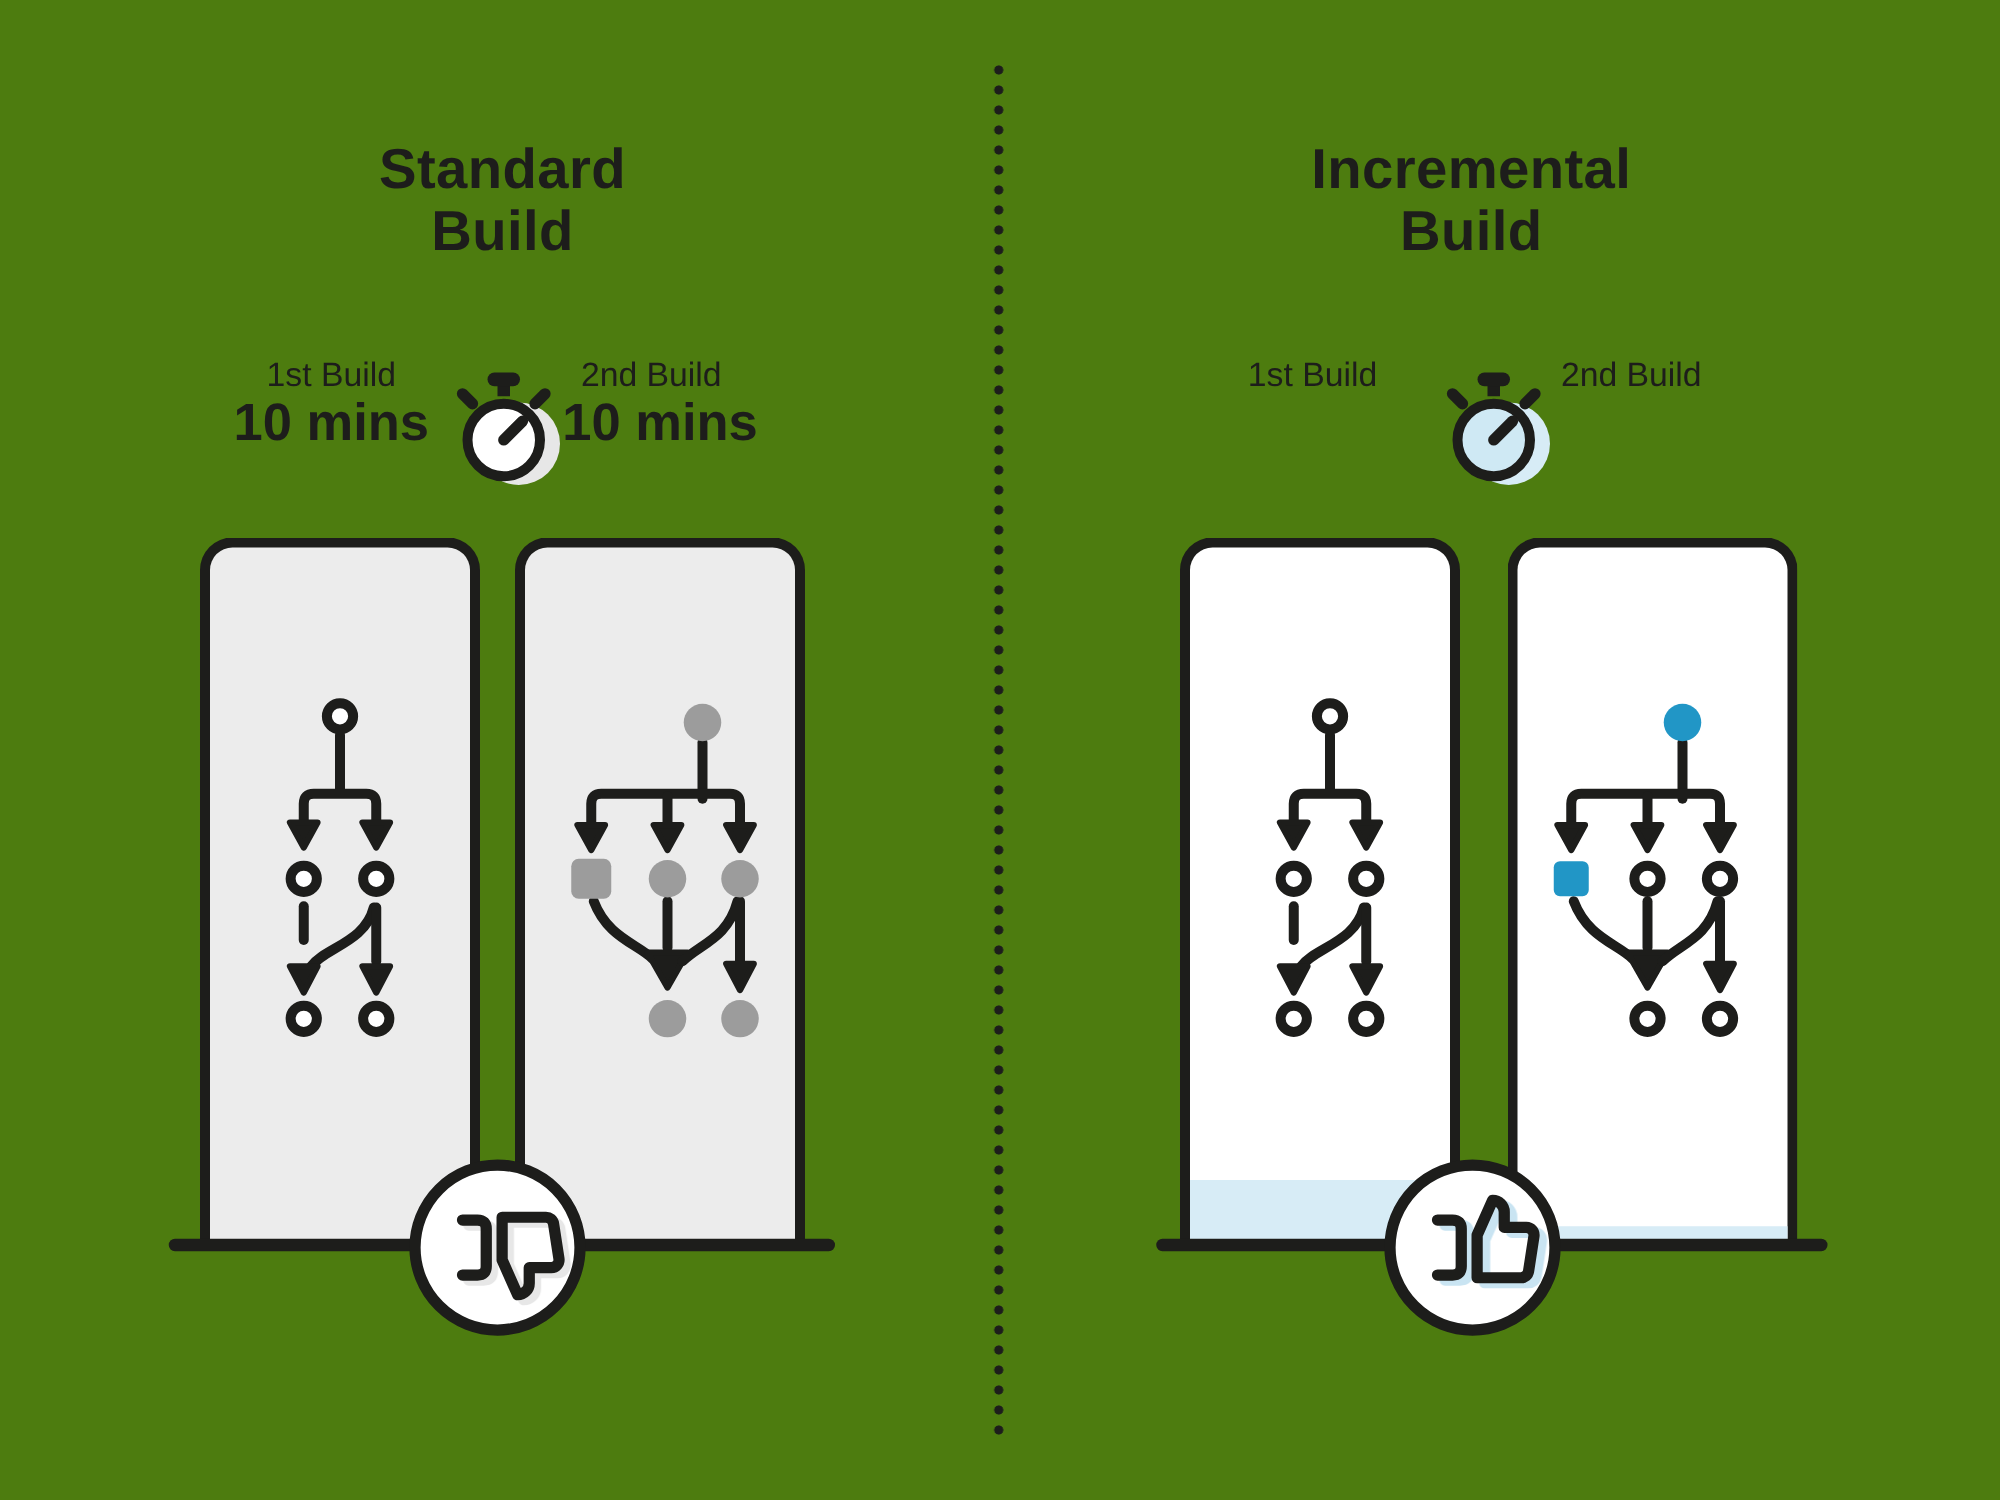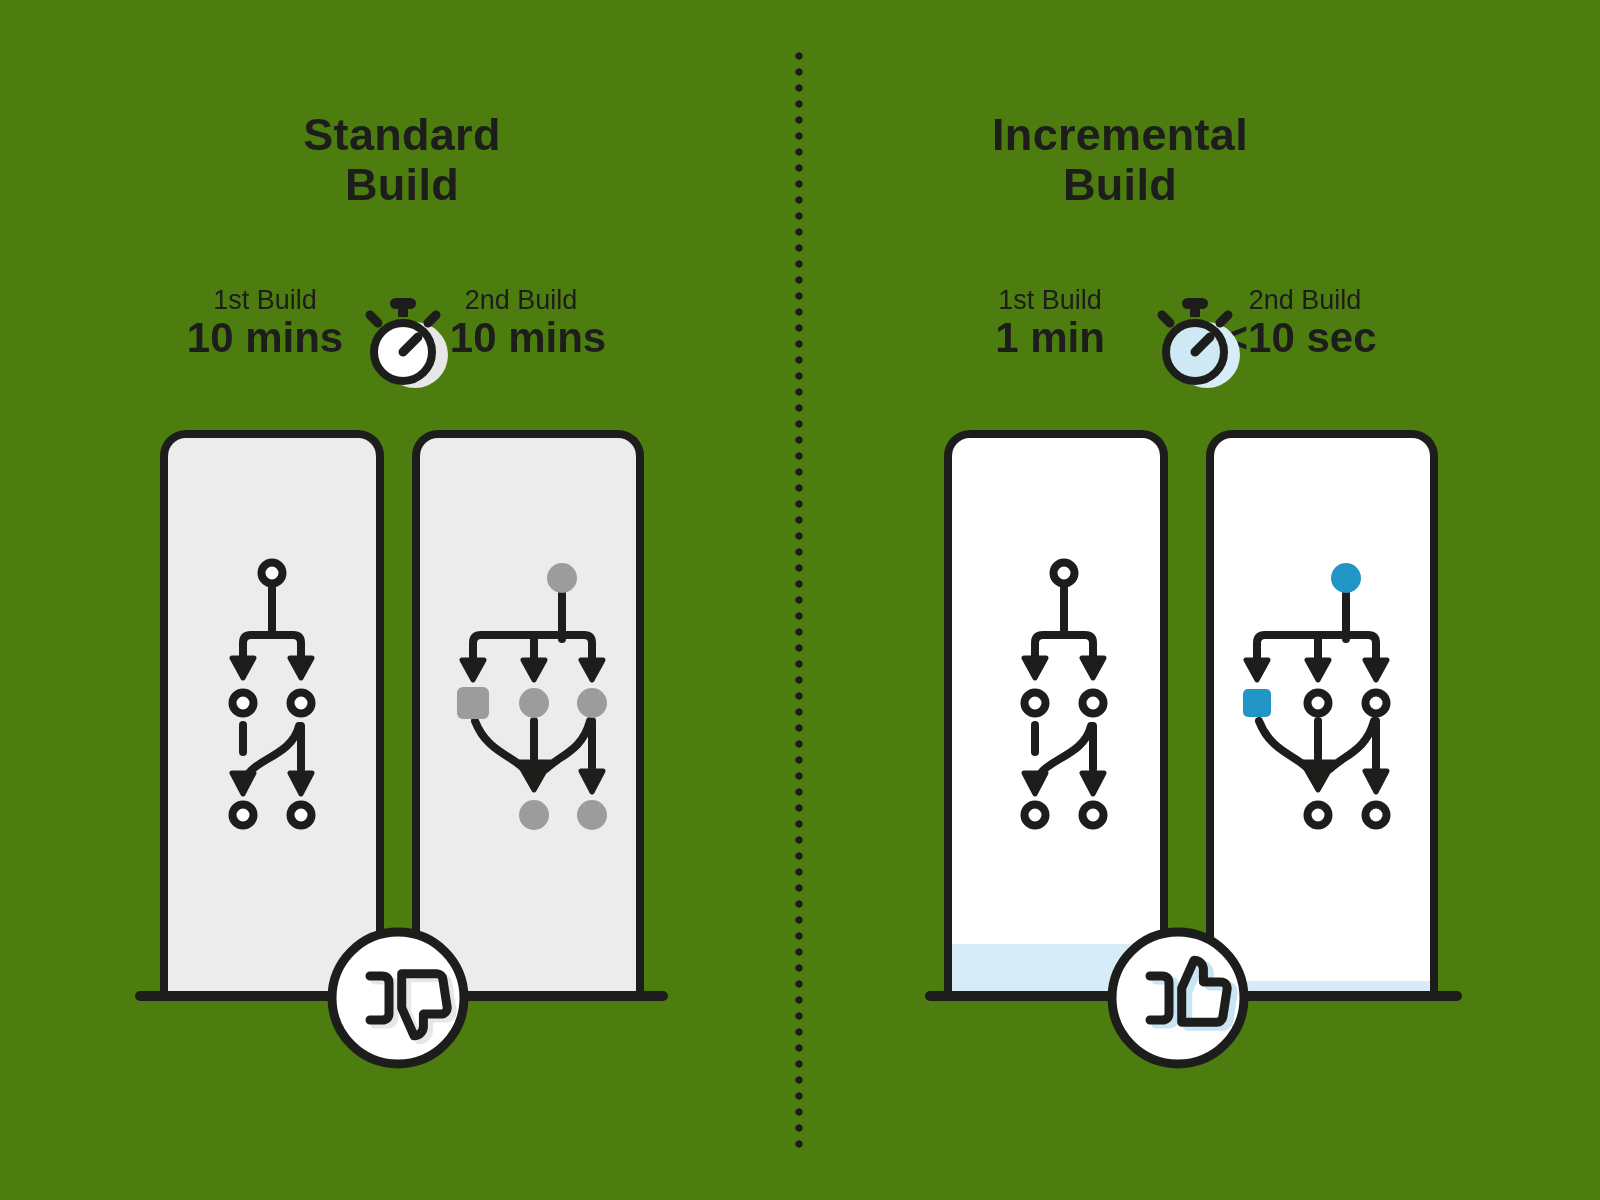--- a/index.html
+++ b/index.html
@@ -11,7 +11,7 @@
          font-family:"Liberation Sans",sans-serif;color:var(--ink);}
   .title{position:absolute;top:110px;width:420px;text-align:center;font-size:45px;line-height:50px;
          font-weight:bold;white-space:pre-line;letter-spacing:.3px;}
-  .t-left{left:192px;} .t-right{left:910px;}
+  .t-left{left:192px;} .t-right{left:967px;}
   .metric-label{position:absolute;top:285px;width:220px;text-align:center;font-size:27px;font-weight:500;}
   .metric-value{position:absolute;top:314px;width:260px;text-align:center;font-size:42px;font-weight:bold;}
   .divider{position:absolute;left:795px;top:48px;width:8px;height:1104px;

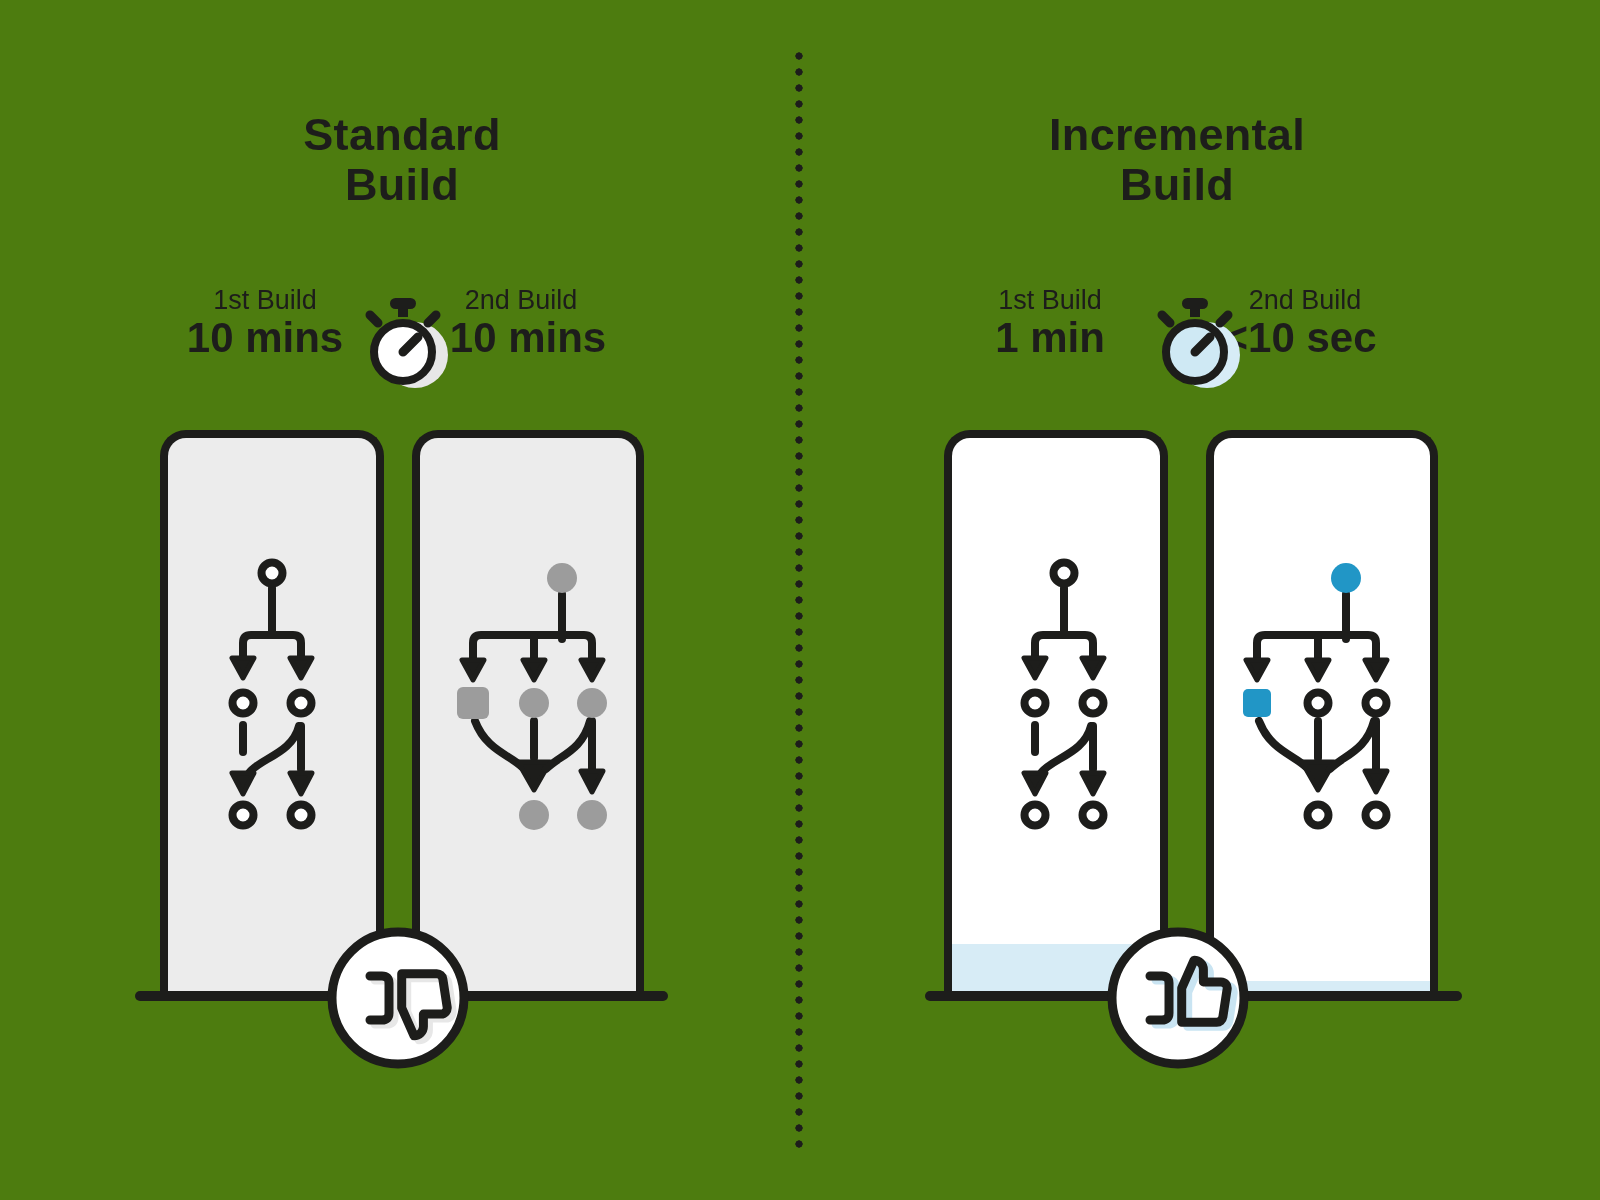--- a/index.html
+++ b/index.html
@@ -121,7 +121,6 @@
 Build</div>
 
   <div class="metric-label" style="left:940px;">1st Build</div>
-  <div class="metric-value" style="left:920px;">1 min</div>
   <div class="metric-label" style="left:1195px;">2nd Build</div>
   <div class="metric-value" style="left:1170px;">&lt;10 sec</div>
 

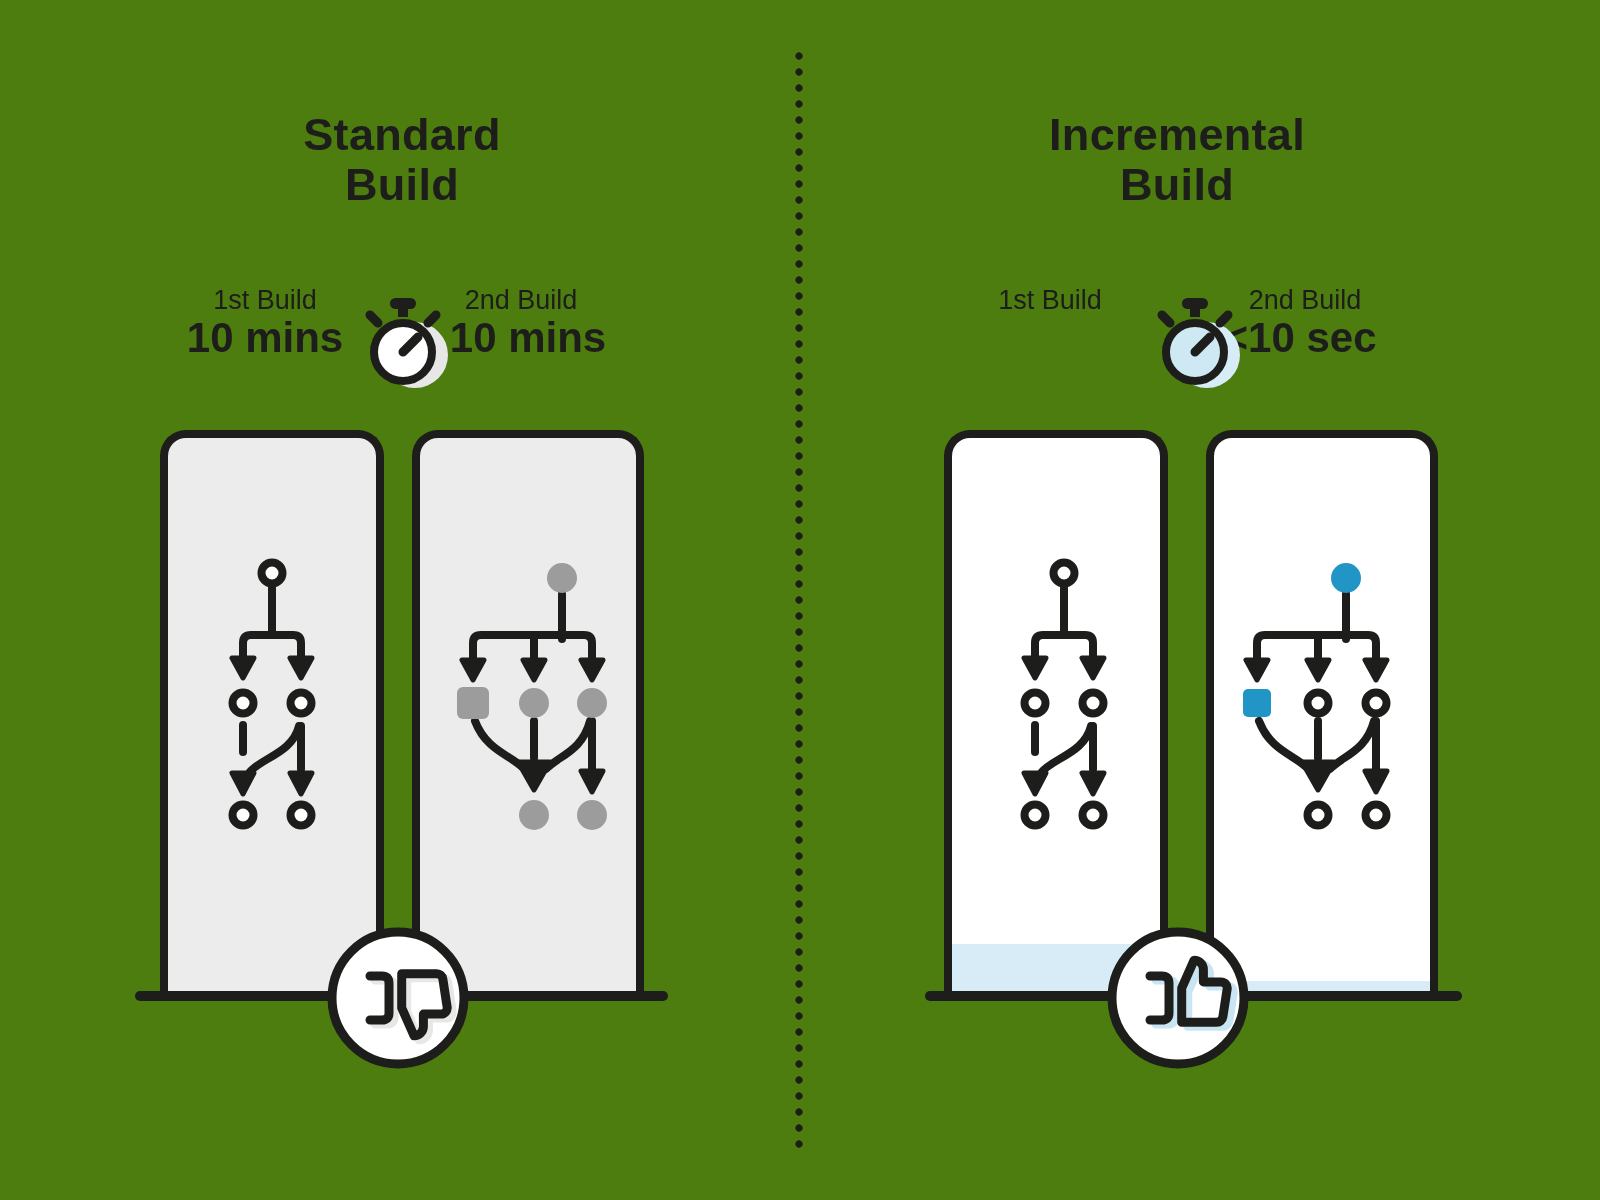--- a/index.html
+++ b/index.html
@@ -122,7 +122,6 @@
 
   <div class="metric-label" style="left:940px;">1st Build</div>
   <div class="metric-label" style="left:1195px;">2nd Build</div>
-  <div class="metric-value" style="left:1170px;">&lt;10 sec</div>
 
   <svg class="abs" style="left:1149px;top:297px;" width="96" height="96" viewBox="0 0 96 96">
     <circle cx="58" cy="58" r="33" fill="var(--lightBlue)"></circle>

